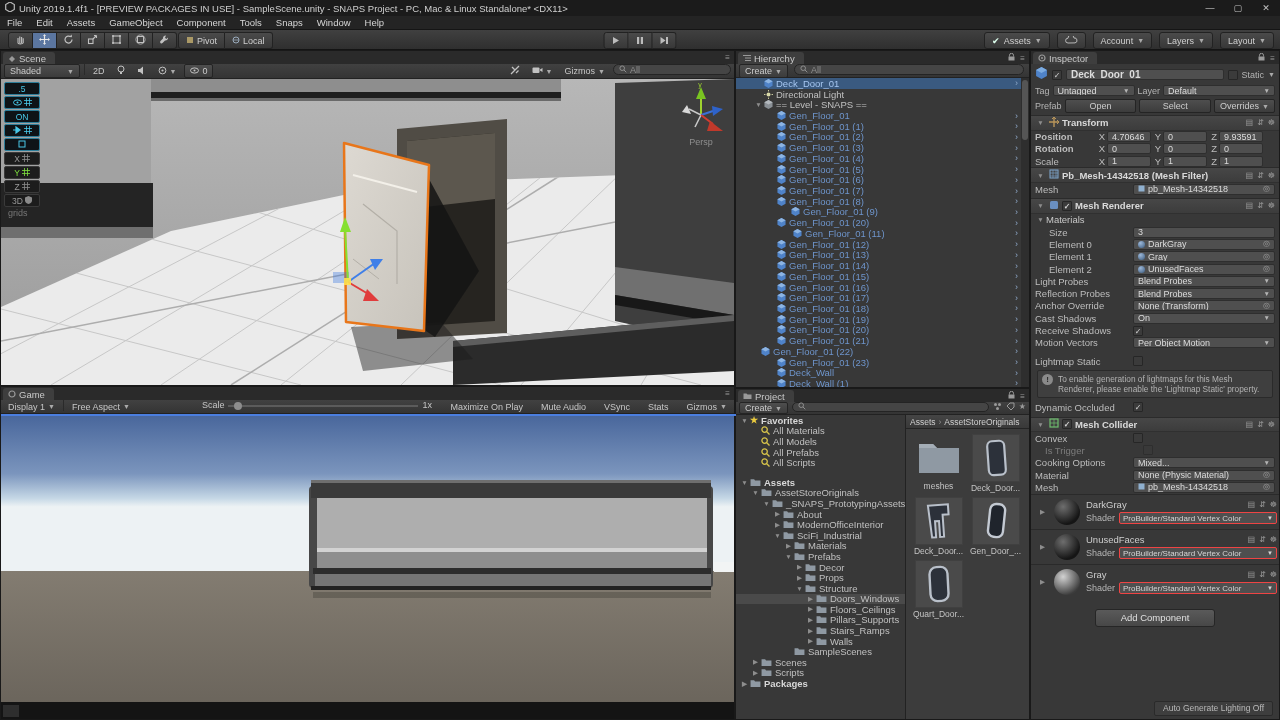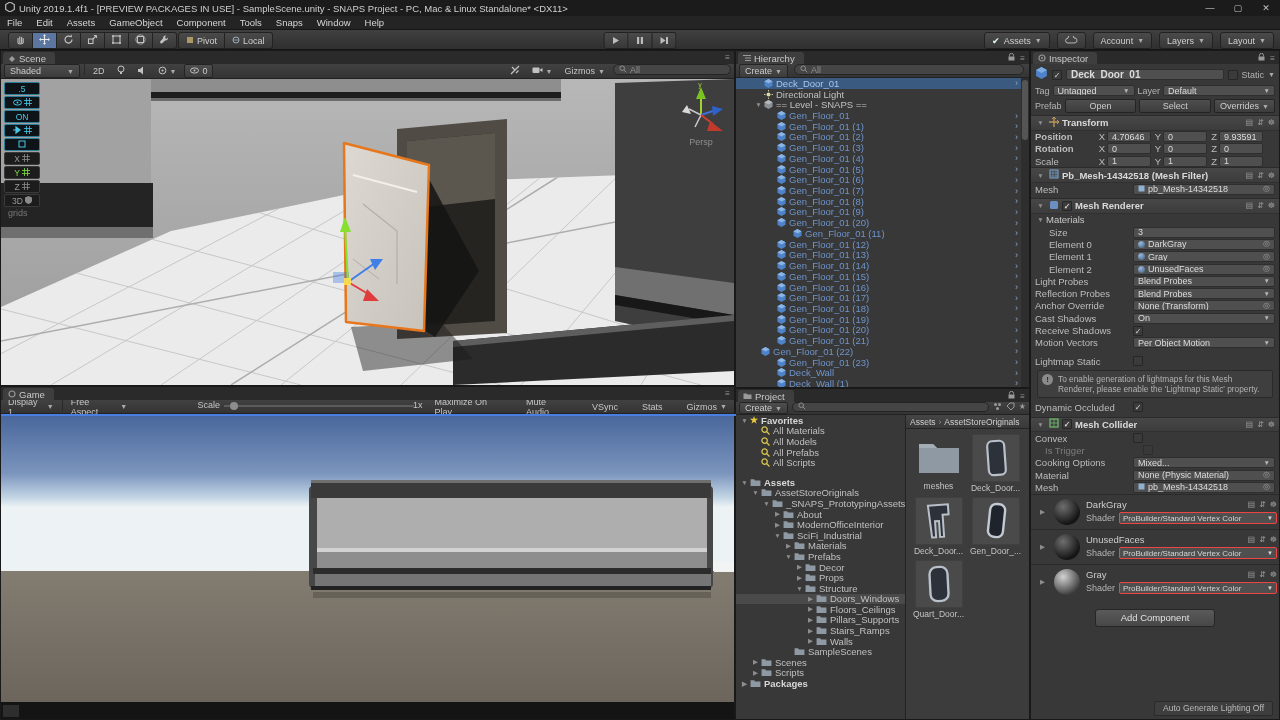--- a/index.html
+++ b/index.html
@@ -703,7 +703,7 @@
           <span class="lbl prefabtxt">Gen_Floor_01 (8)</span>
           <span class="parrow">›</span>
         </div>
-        <div class="hrow" style="padding-left:30px">
+        <div class="hrow" style="padding-left:44px">
           <span class="fold"></span>
           <span style="margin-right:3px;display:inline-flex">
             <svg width="9" height="9" viewBox="0 0 10 10">

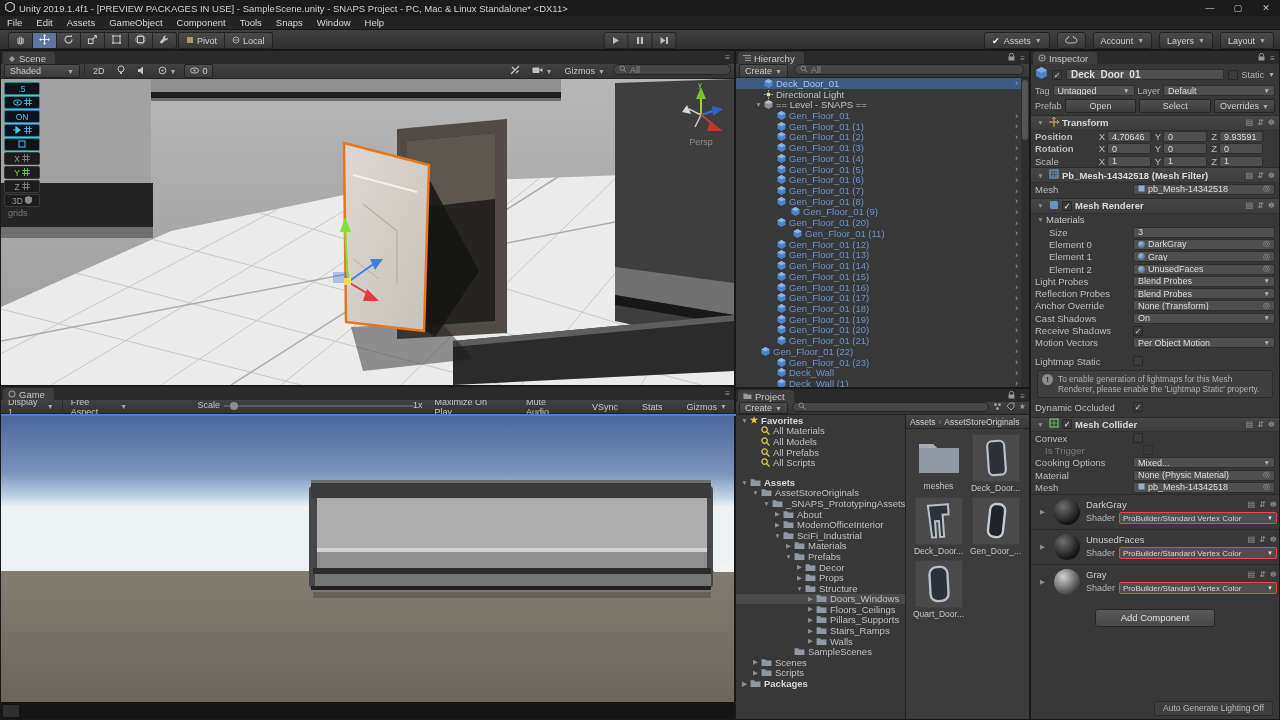--- a/index.html
+++ b/index.html
@@ -493,7 +493,7 @@
       </span>
       <span>1x</span>
       <span style="flex:1"></span>
-      <span id="gameRightLabels" style="display:flex;gap:16px">
+      <span id="gameRightLabels" style="display:flex;gap:10px">
           <span class="flat">Maximize On Play</span>
           <span class="flat">Mute Audio</span>
           <span class="flat">VSync</span>

